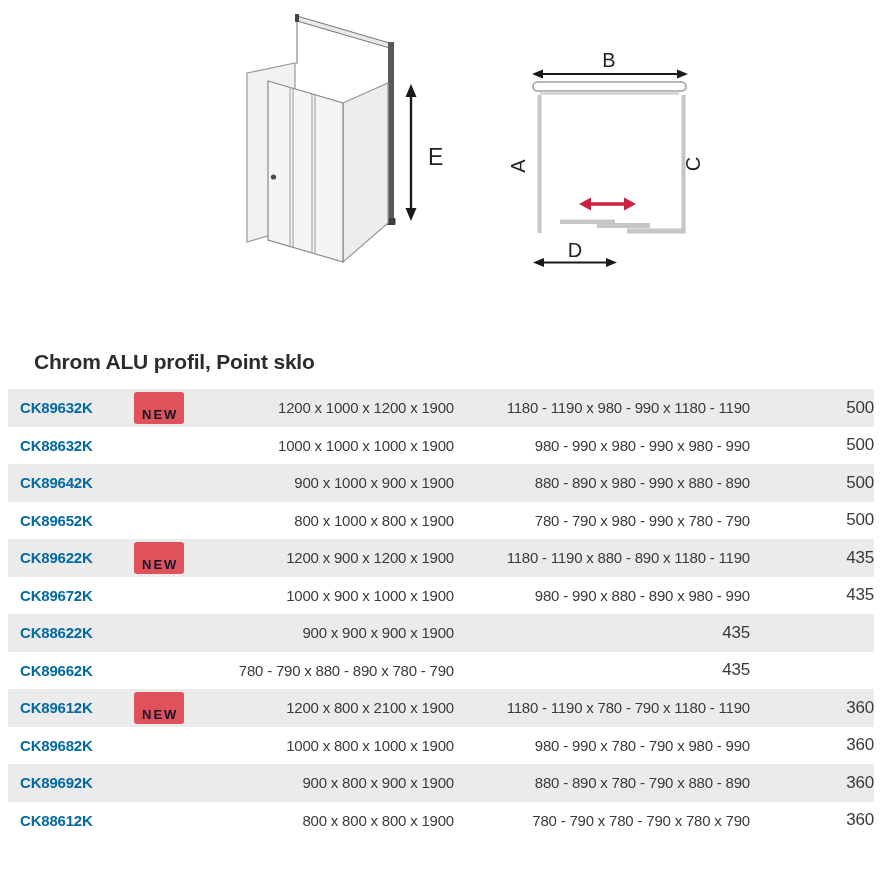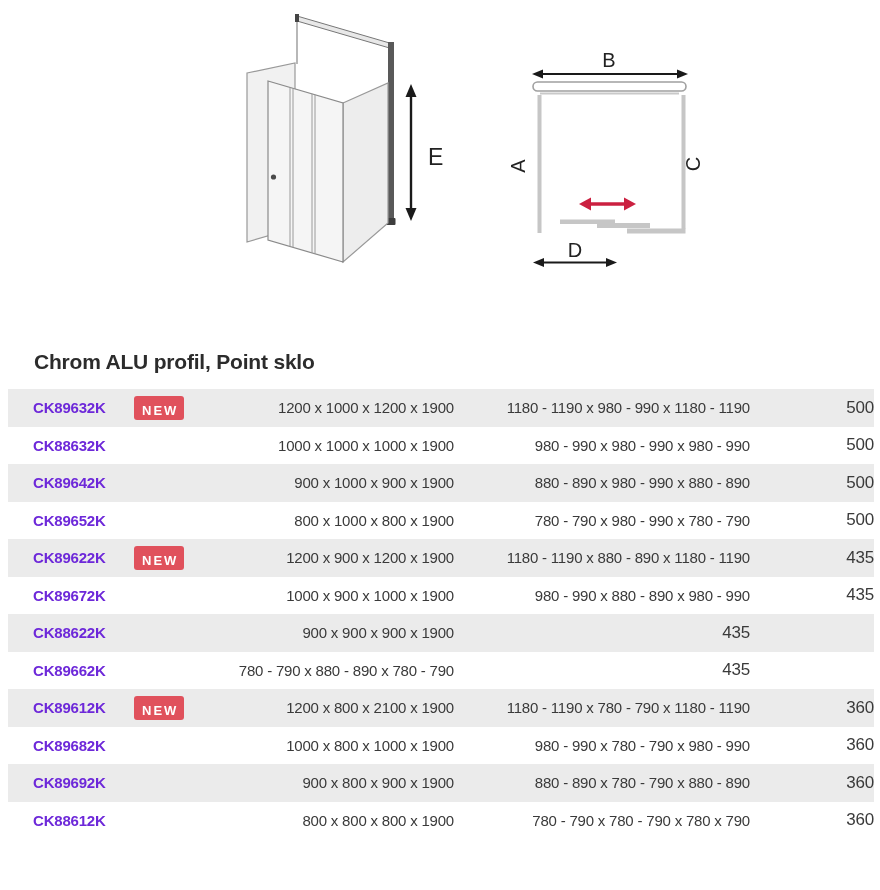--- a/index.html
+++ b/index.html
@@ -48,7 +48,7 @@
     font-size:15px;color:#3a3a3a;
   }
   .trow.shaded{background:var(--zebra);}
-  .cell.c-code{font-weight:bold;padding-left:25px;font-size:15px;color:#6d28d9;}
+  .cell.c-code{font-weight:bold;padding-left:12px;font-size:15px;color:#0369a1;}
   .cell.c-dim,.cell.c-adj,.cell.c-entry{text-align:right;}
   .cell.c-entry{font-size:17px;}
   .new-badge{

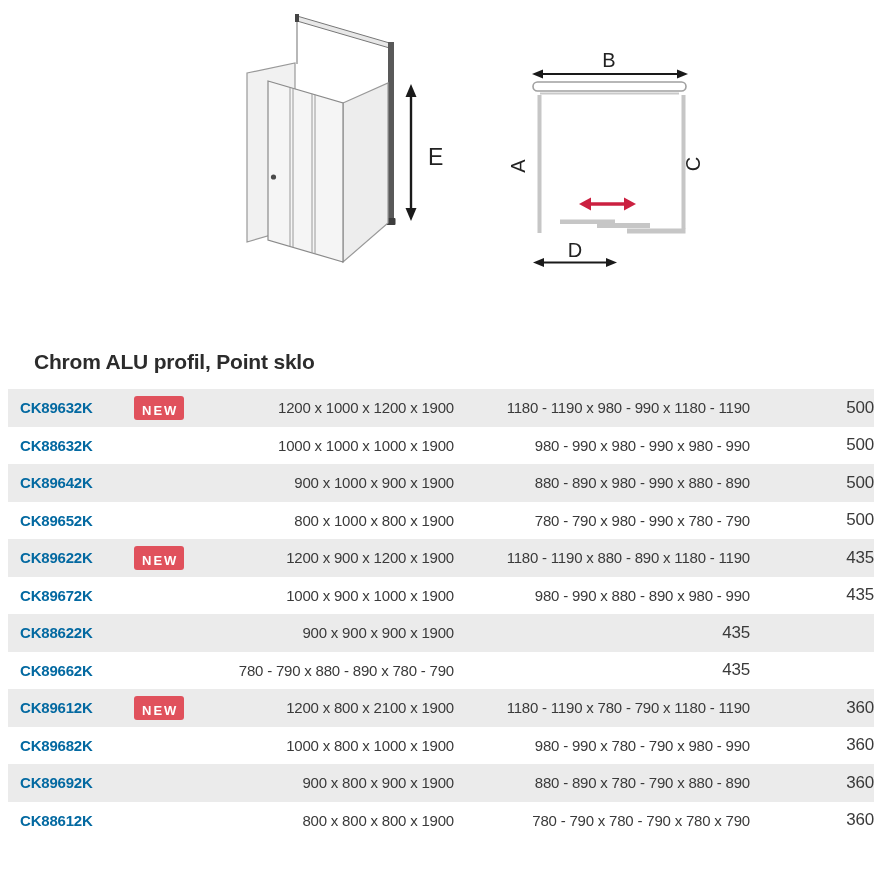--- a/index.html
+++ b/index.html
@@ -53,9 +53,9 @@
   .cell.c-entry{font-size:17px;}
   .new-badge{
     display:inline-block;margin-left:8px;
-    background:var(--badge-bg);color:#ffffff;
+    background:var(--badge-bg);color:#0f172a;
     font-weight:bold;font-size:13px;letter-spacing:2px;
-    padding:8px 6px 3px 8px;border-radius:3px;line-height:1;
+    padding:16px 6px 3px 8px;border-radius:3px;line-height:1;
   }
 </style>
 </head>

